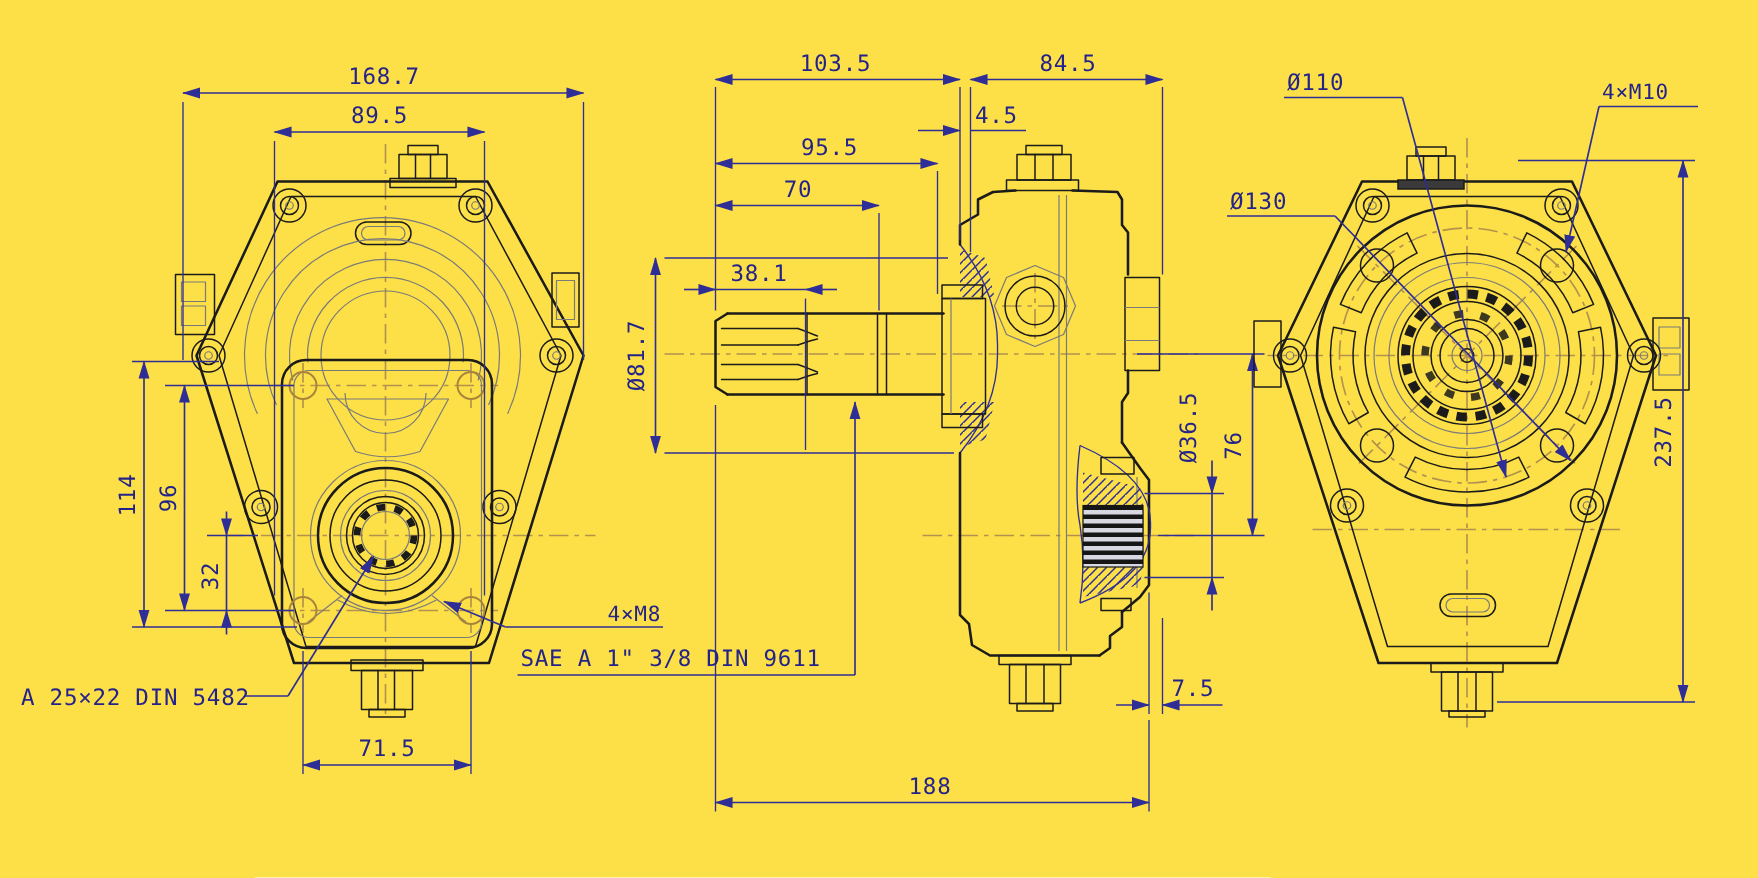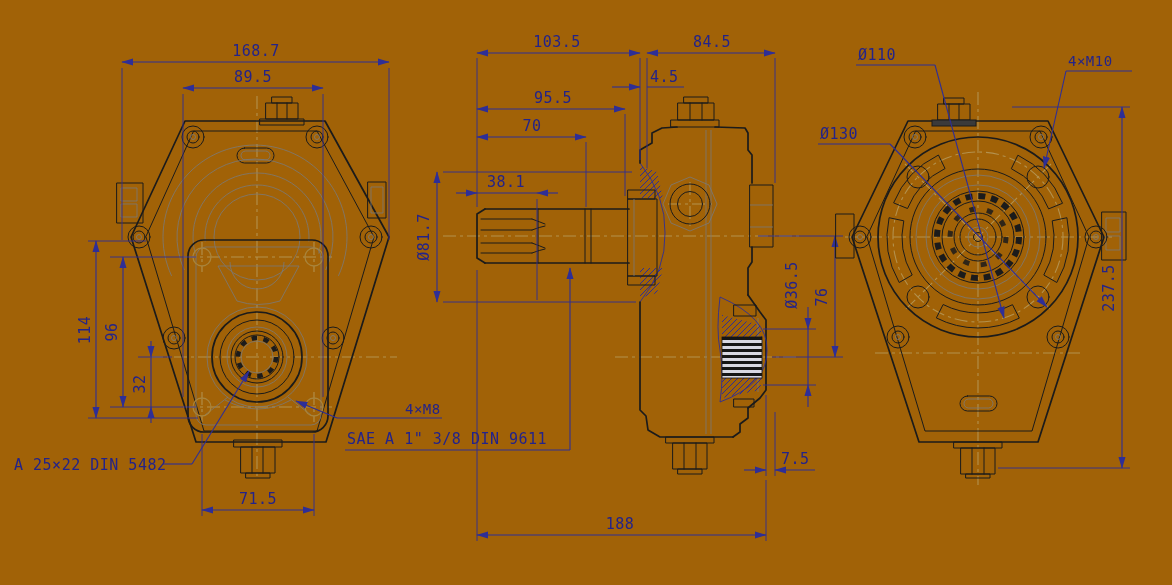--- a/index.html
+++ b/index.html
@@ -3,7 +3,7 @@
 <meta charset="utf-8">
 <style>
   html,body{margin:0;padding:0;background:#ffffff;}
-  .stage{position:relative;width:1172px;height:585px;background:#a16207;overflow:hidden;
+  .stage{position:relative;width:1172px;height:585px;background:#fde047;overflow:hidden;
          font-family:"DejaVu Sans Mono","Liberation Mono",monospace;}
   svg{display:block}
   

